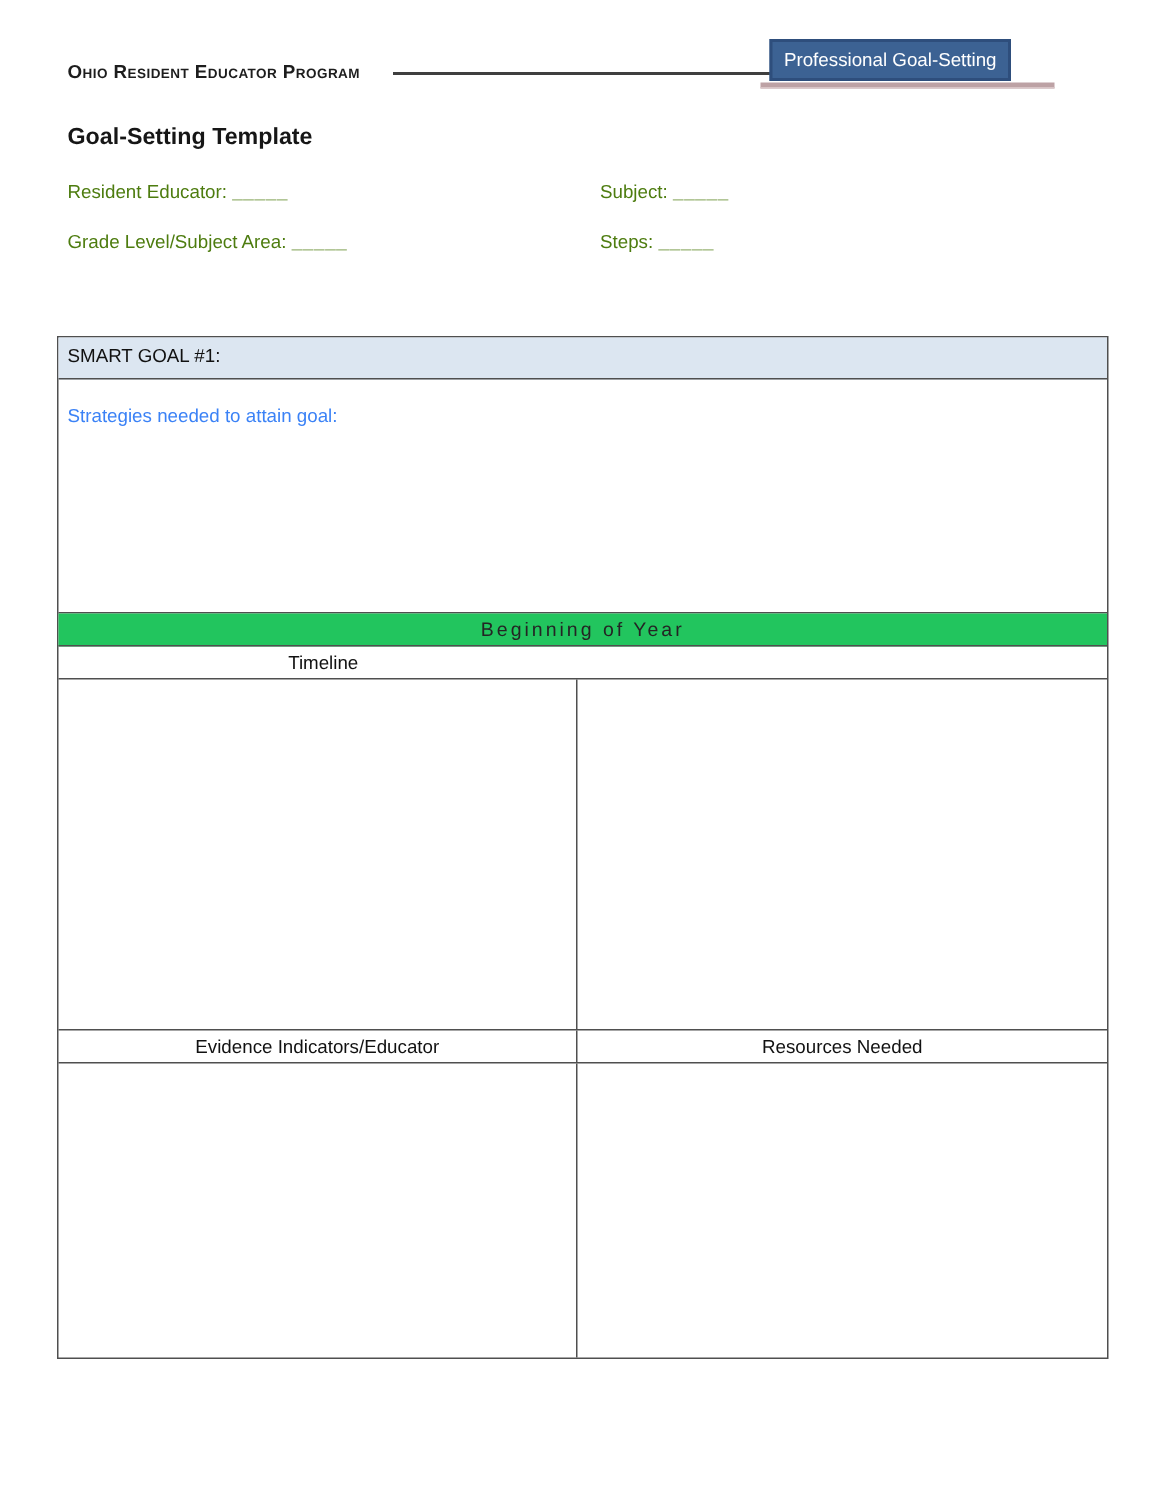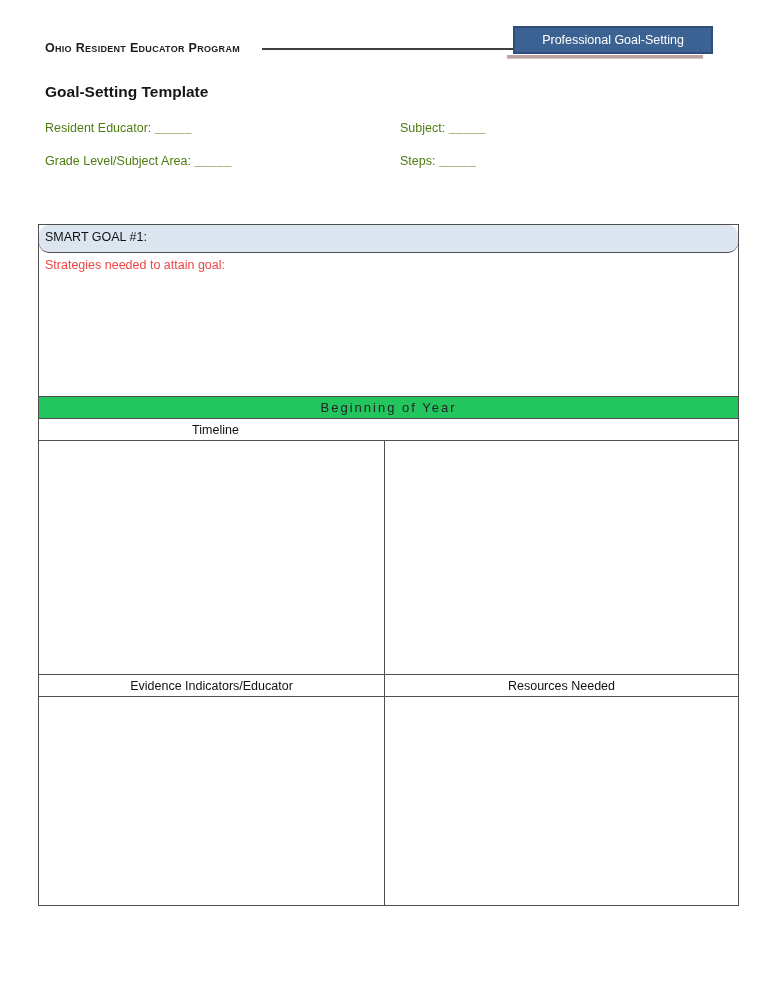--- a/index.html
+++ b/index.html
@@ -40,7 +40,7 @@
     position: absolute;
     left: 513px;
     top: 26px;
-    width: 200px;
+    width: 161px;
     height: 28px;
     background: #3c6293;
     border: 2px solid #2e4e7c;

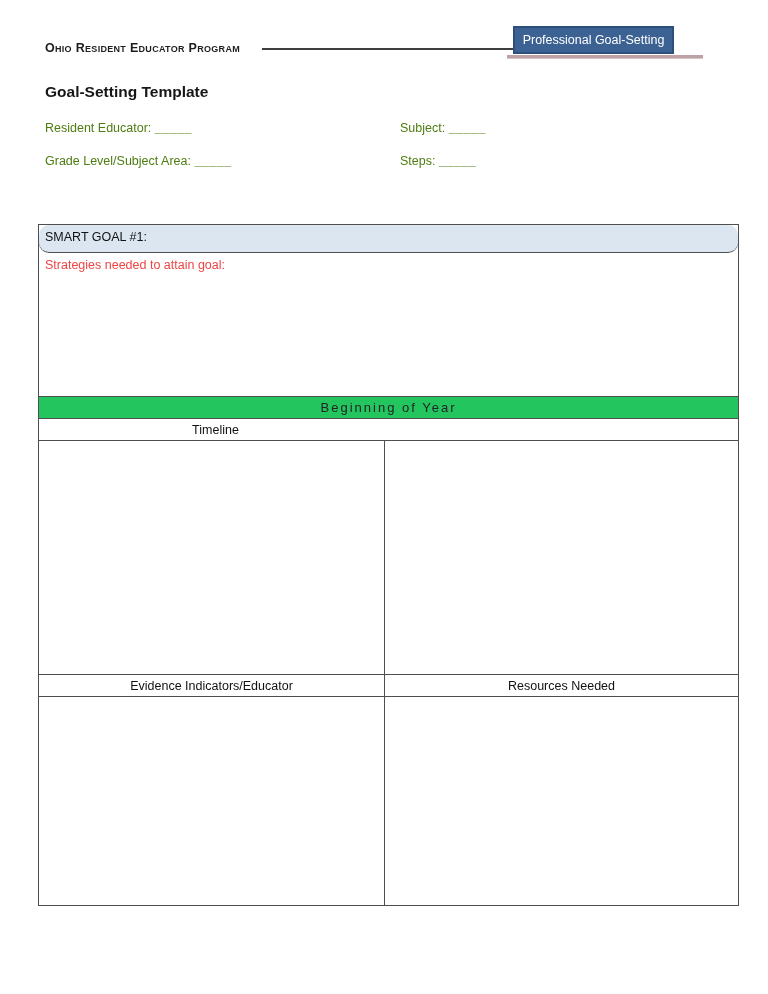--- a/index.html
+++ b/index.html
@@ -102,7 +102,6 @@
     padding: 5px 6px 0 6px;
     font-size: 12.5px;
     color: #111111;
-    border-radius: 10px;
   }
   .strategies {
     height: 144px;

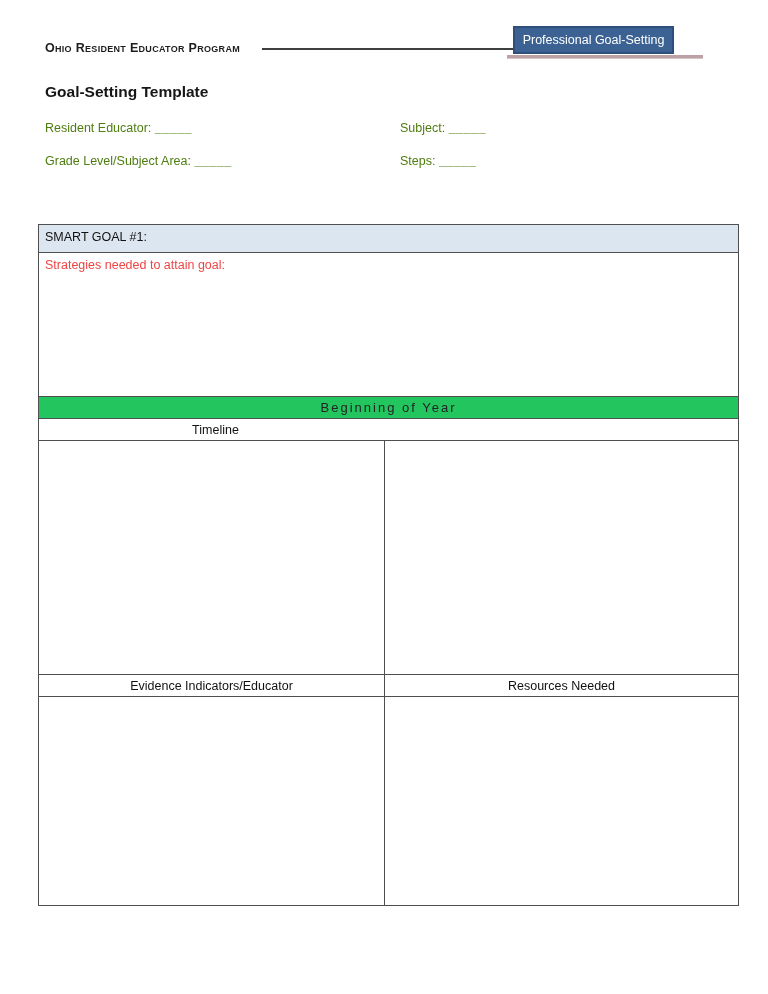--- a/index.html
+++ b/index.html
@@ -108,7 +108,8 @@
     border-bottom: 1px solid #4f4f4f;
     padding: 5px 6px 0 6px;
     font-size: 12.5px;
-    color: #ef4444;
+    color: #3b82f6;
+    margin-top: 12px;
   }
   .section-header {
     height: 22px;

